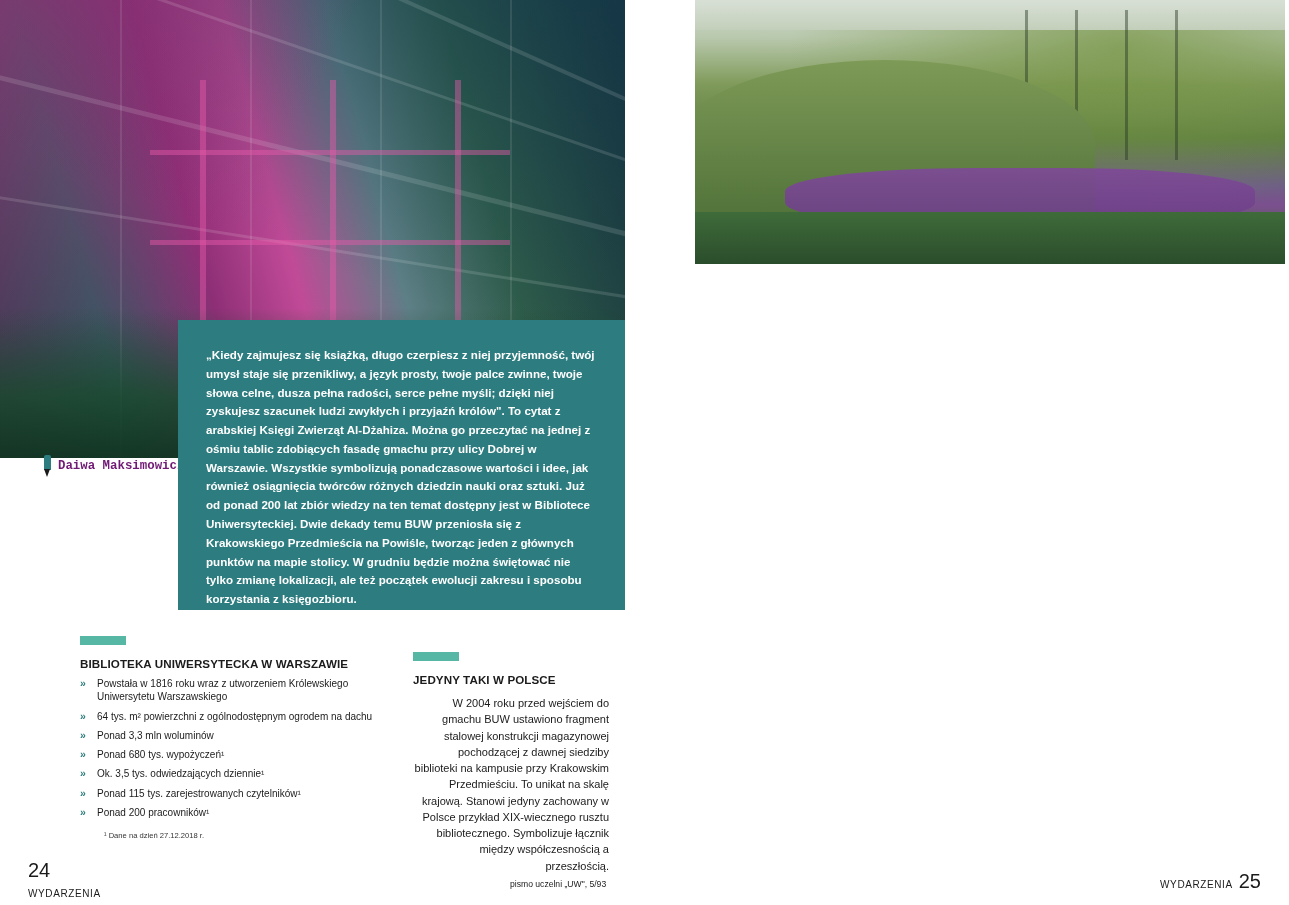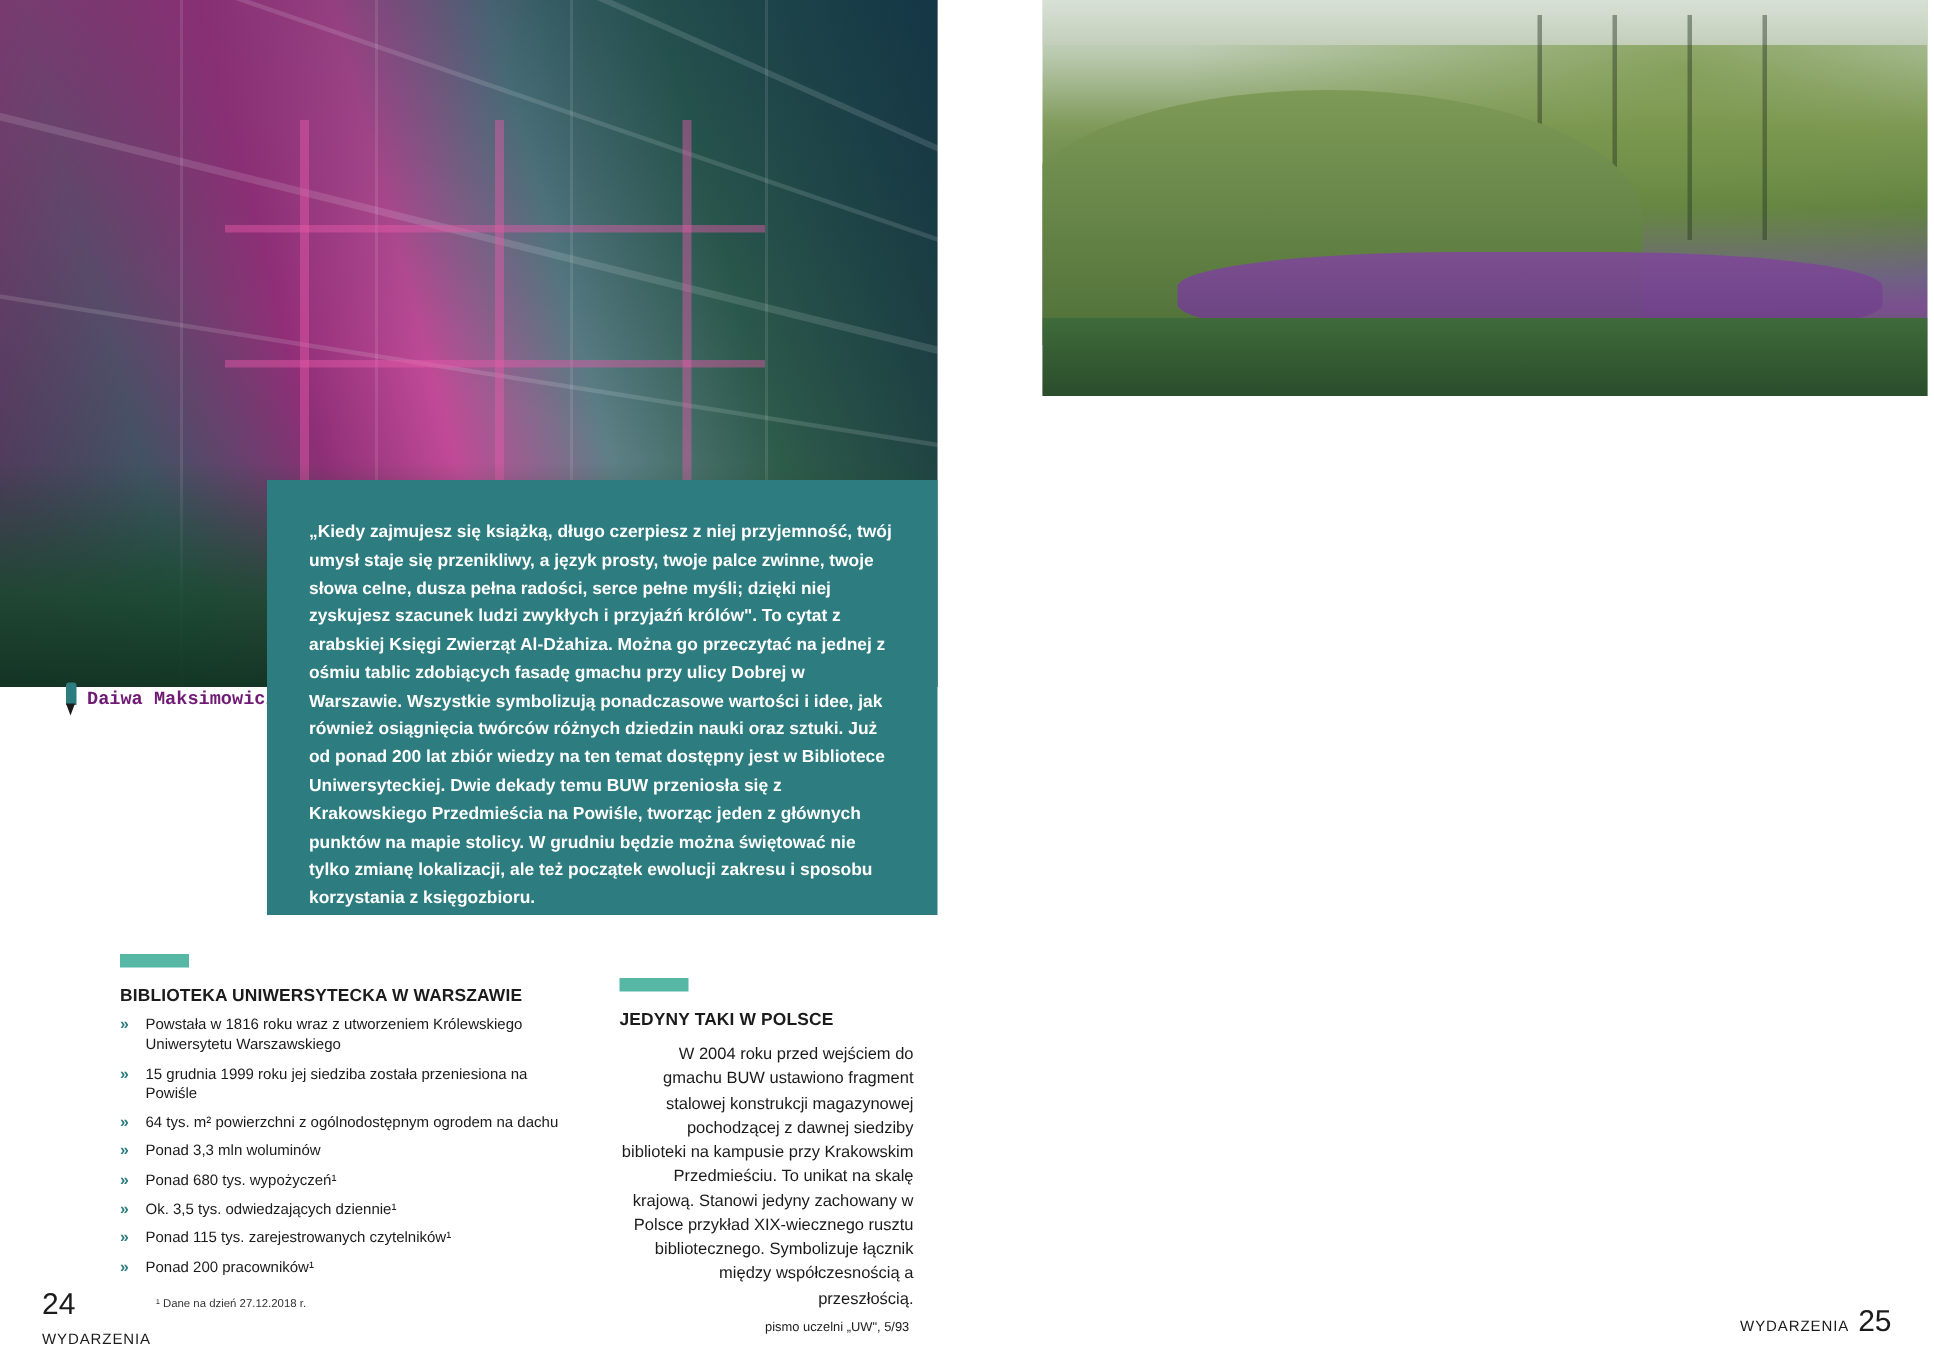--- a/index.html
+++ b/index.html
@@ -149,7 +149,6 @@
       <h3 class="col-h">BIBLIOTEKA UNIWERSYTECKA W WARSZAWIE</h3>
       <ul class="facts">
         <li>Powstała w 1816 roku wraz z utworzeniem Królewskiego Uniwersytetu Warszawskiego</li>
-        <li>15 grudnia 1999 roku jej siedziba została przeniesiona na Powiśle</li>
         <li>64 tys. m² powierzchni z ogólnodostępnym ogrodem na dachu</li>
         <li>Ponad 3,3 mln woluminów</li>
         <li>Ponad 680 tys. wypożyczeń¹</li>

